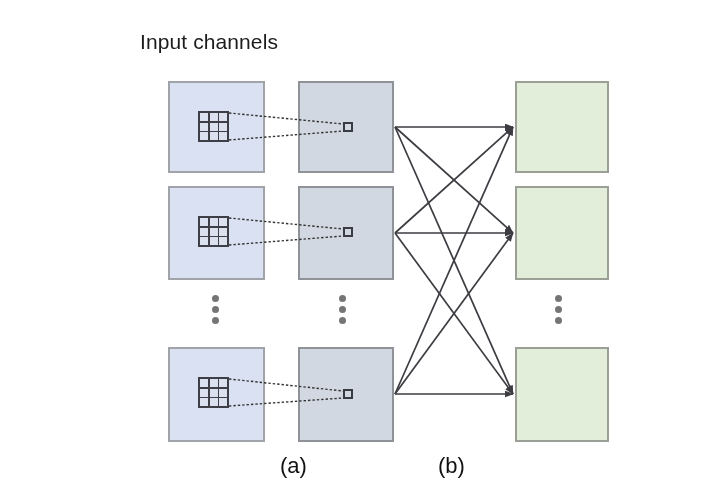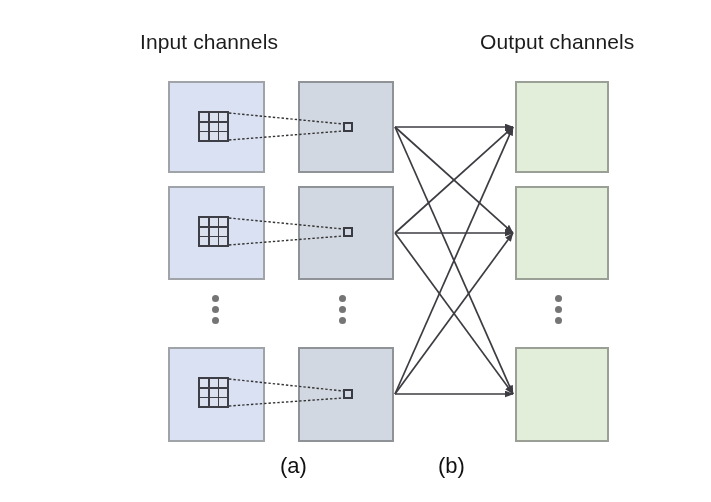--- a/index.html
+++ b/index.html
@@ -109,7 +109,6 @@
 <div id="diagram-root">
 
   <div class="hdr" id="header-input">Input channels</div>
-  <div class="hdr" id="header-output">Output channels</div>
 
   <div class="panel blue" style="left:152px; top:81px; width:97px; height:92px;"></div>
   <div class="panel blue" style="left:152px; top:186px; width:97px; height:94px;"></div>

